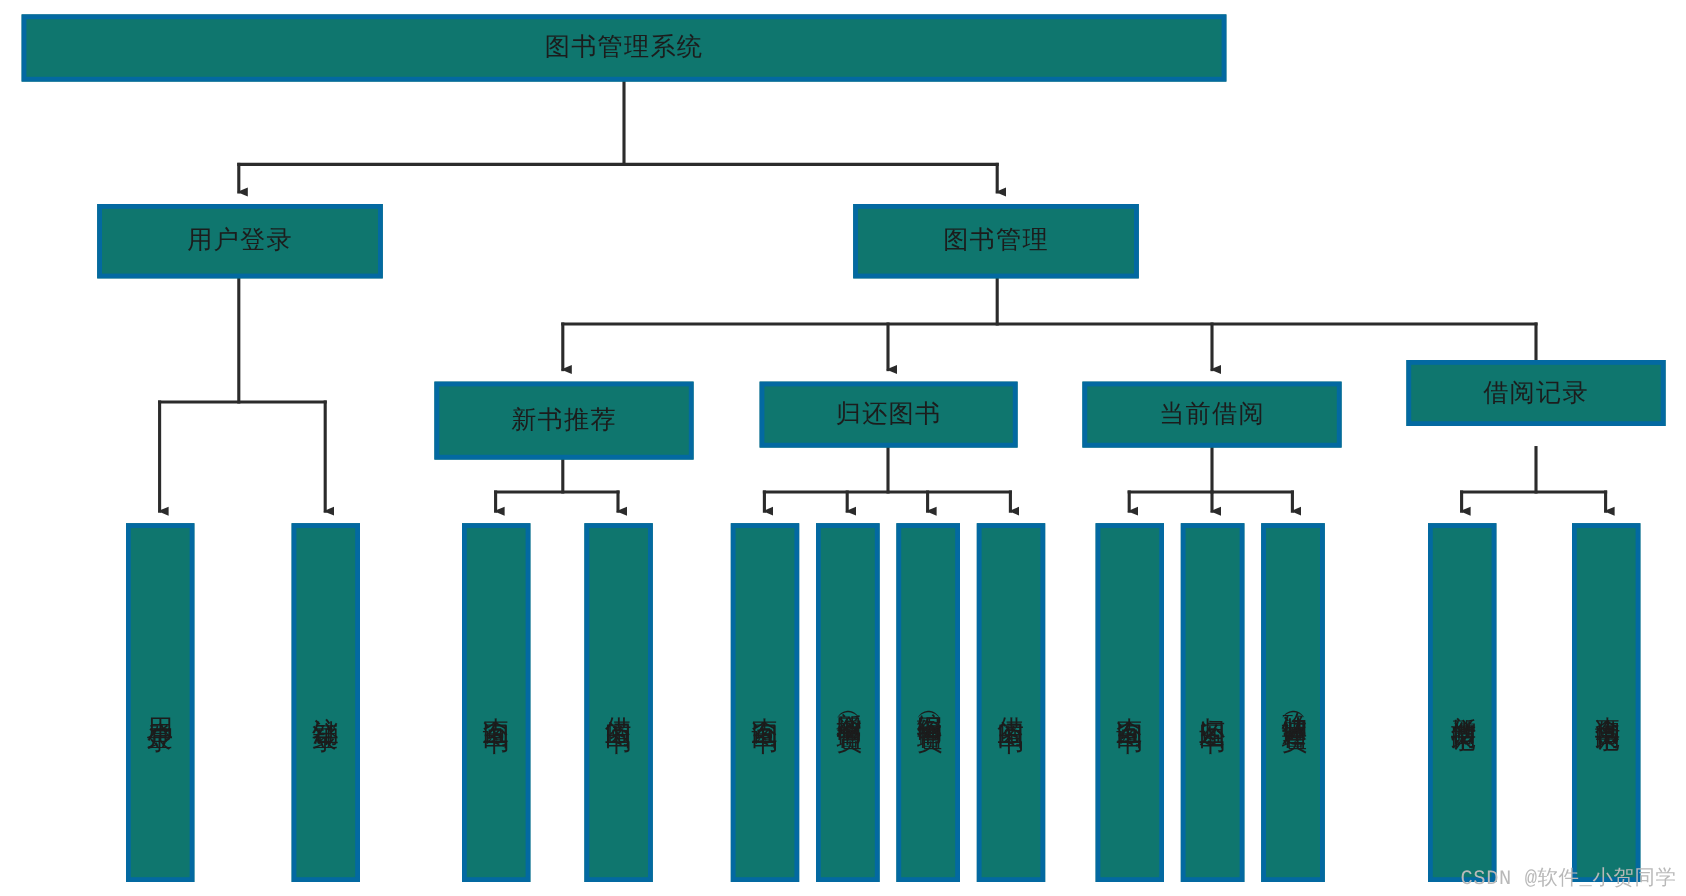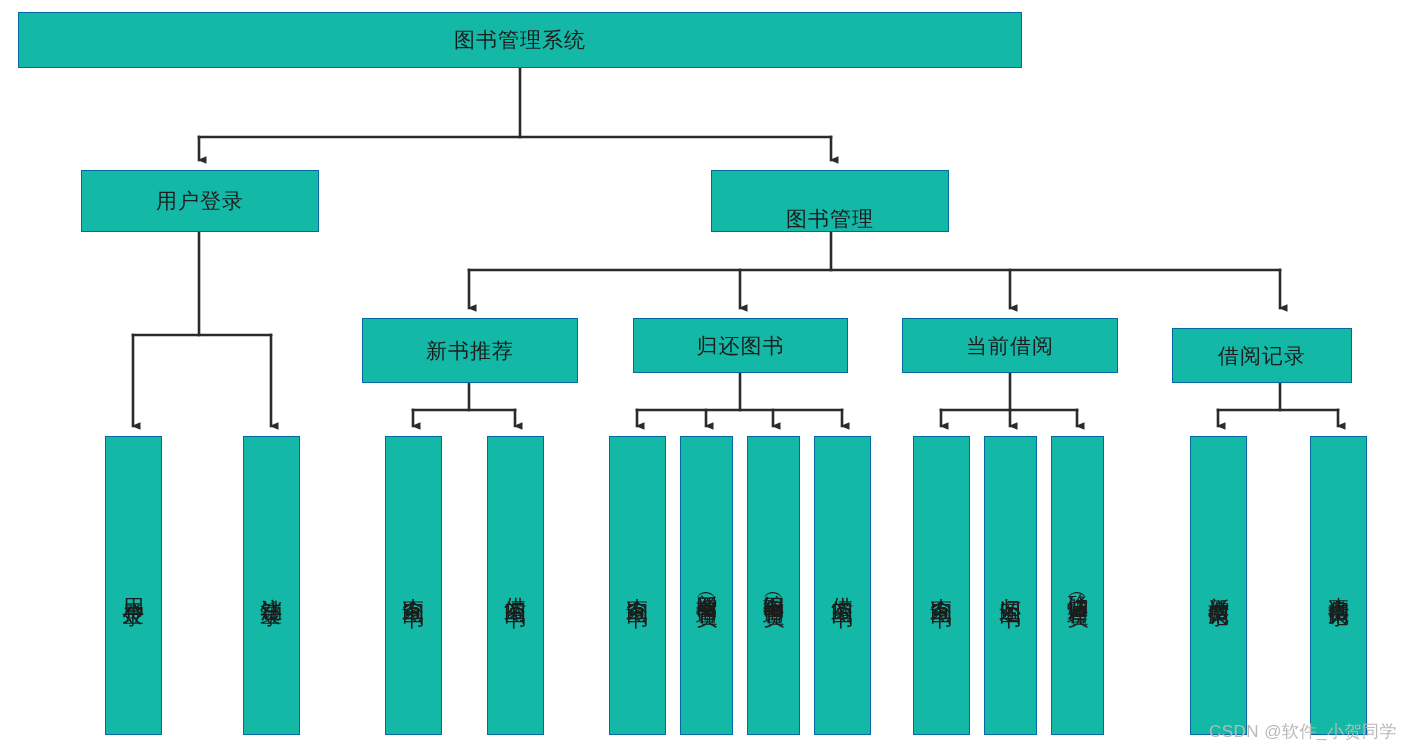--- a/index.html
+++ b/index.html
@@ -28,8 +28,8 @@
   .node {
     position: absolute;
     box-sizing: border-box;
-    border: 1px solid #0369a1;
-    background: #14b8a6;
+    border: 4px solid #0369a1;
+    background: #0f766e;
     display: flex;
     align-items: center;
     justify-content: center;

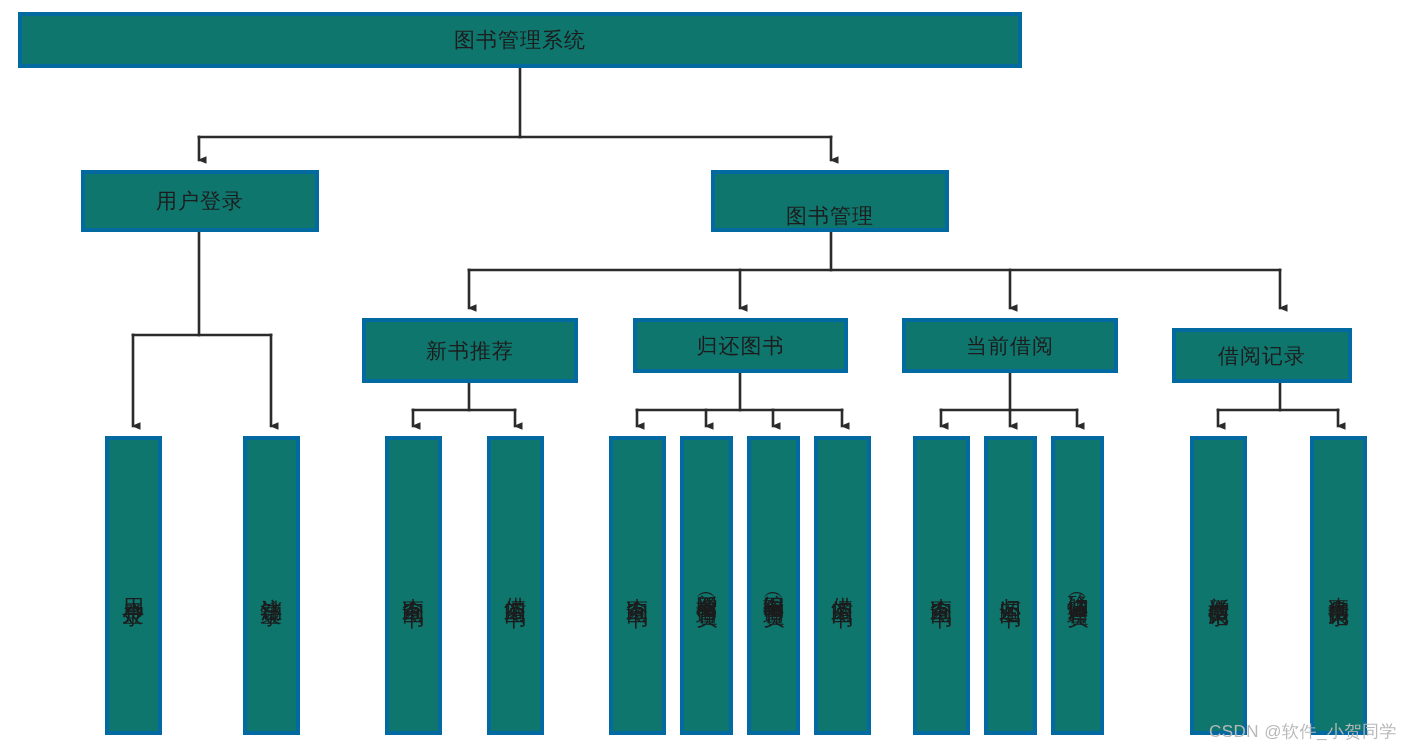--- a/index.html
+++ b/index.html
@@ -133,7 +133,7 @@
   <div class="node horiz" style="left:81px; top:170px; width:238px; height:62px;">
     <span class="label">用户登录</span>
   </div>
-  <div class="node horiz" style="left:711px; top:170px; width:238px; height:62px;align-items:flex-end;">
+  <div class="node horiz" style="left:711px; top:170px; width:238px; height:62px;">
     <span class="label">图书管理</span>
   </div>
 

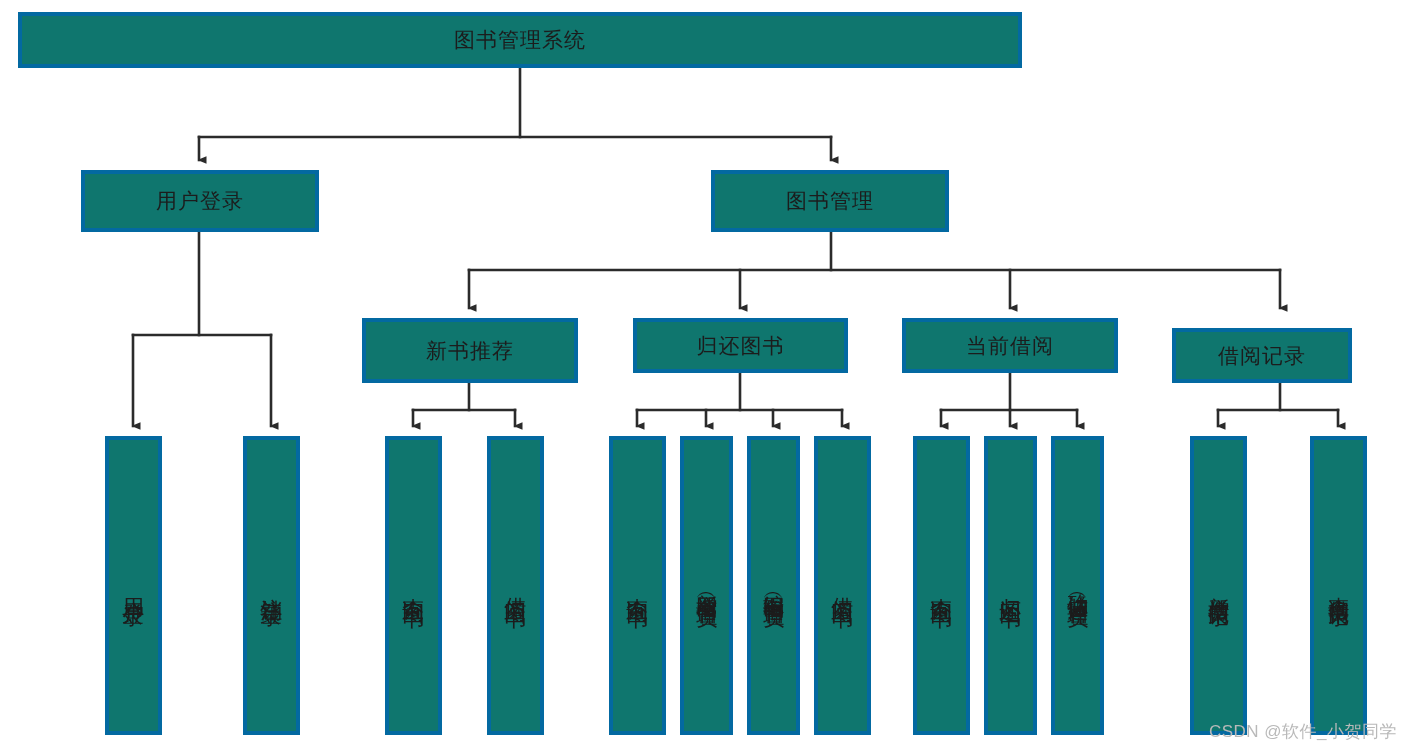--- a/index.html
+++ b/index.html
@@ -146,7 +146,7 @@
   <div class="node horiz" style="left:902px; top:318px; width:216px; height:55px;">
     <span class="label">当前借阅</span>
   </div>
-  <div class="node horiz" style="left:1172px; top:328px; width:180px; height:55px;">
+  <div class="node horiz" style="left:1172px; top:300px; width:216px; height:55px;">
     <span class="label">借阅记录</span>
   </div>
 

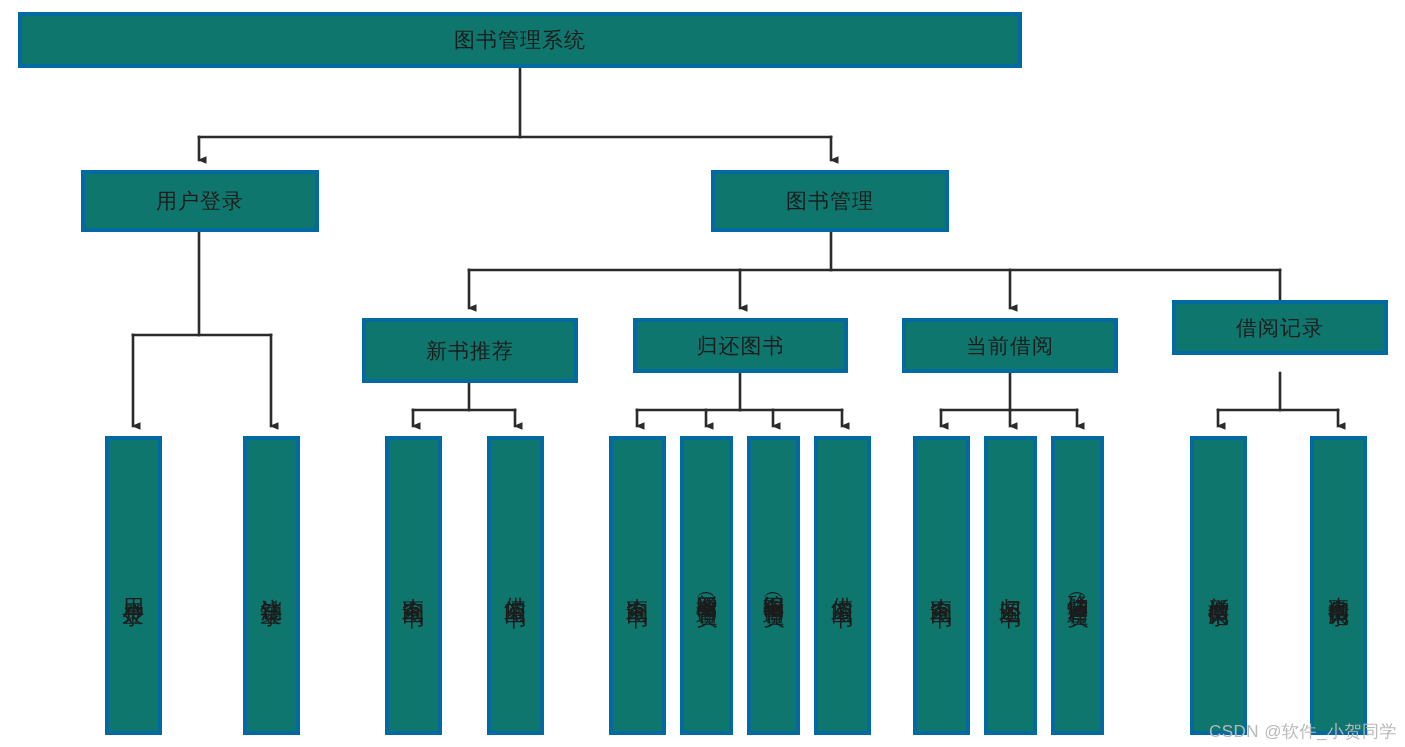--- a/index.html
+++ b/index.html
@@ -67,7 +67,7 @@
     color: #b9b9b9;
     letter-spacing: 0.5px;
     white-space: nowrap;
-    font-family: Liberation Sans, sans-serif;
+    font-family: Liberation Mono, monospace;
   }
 </style>
 </head>

